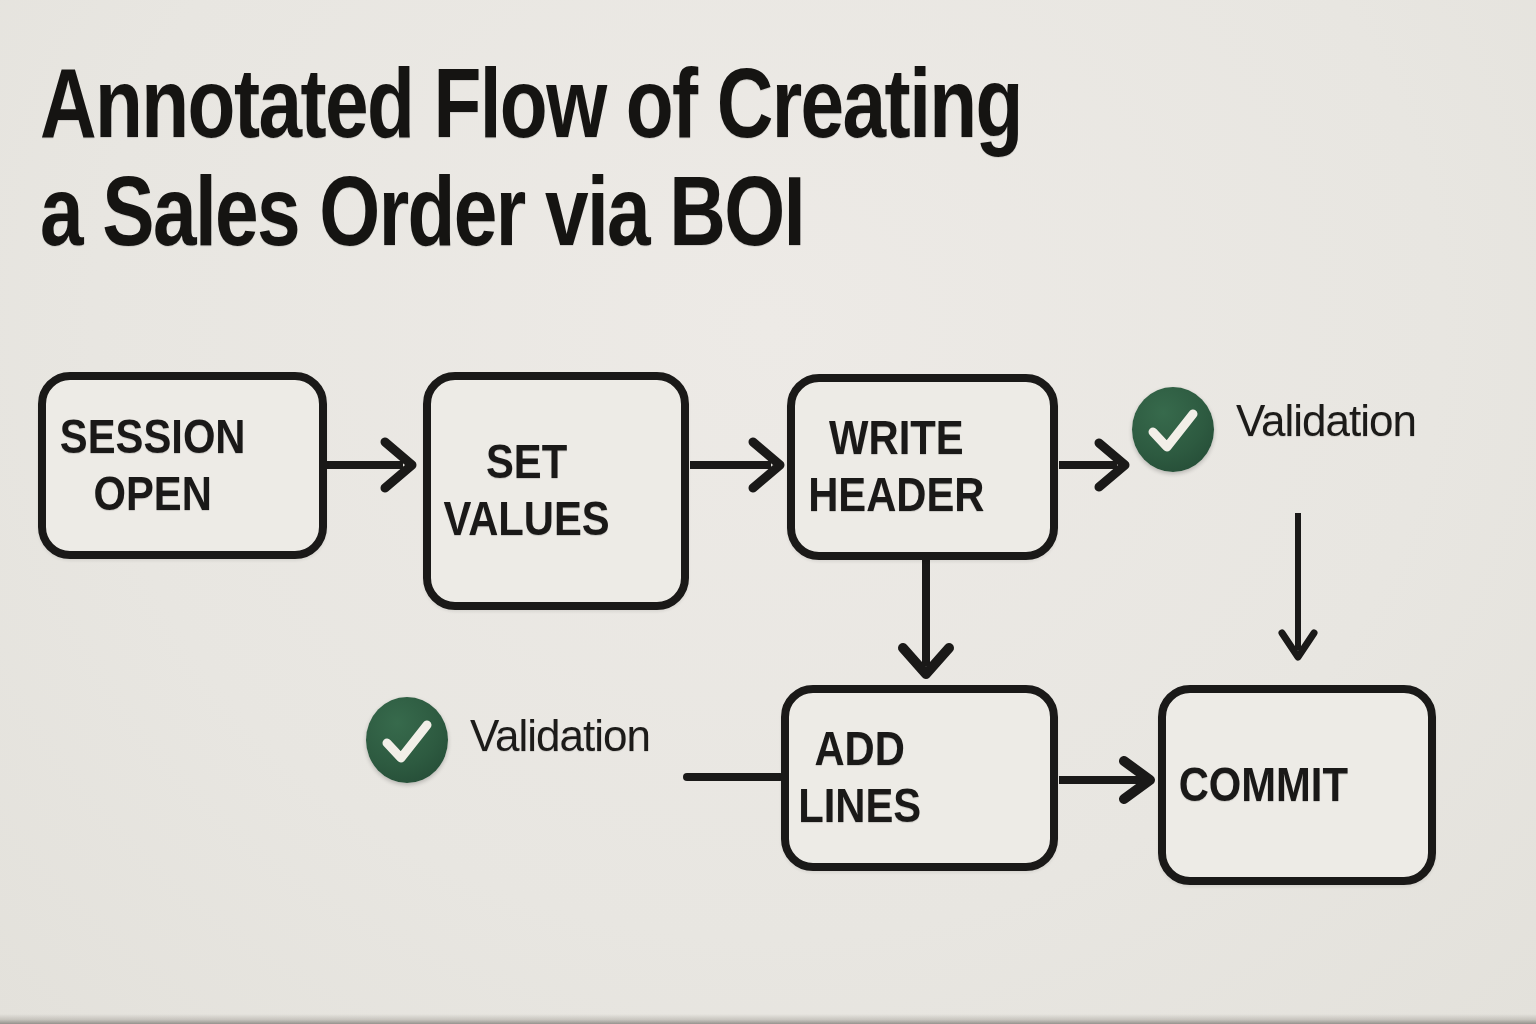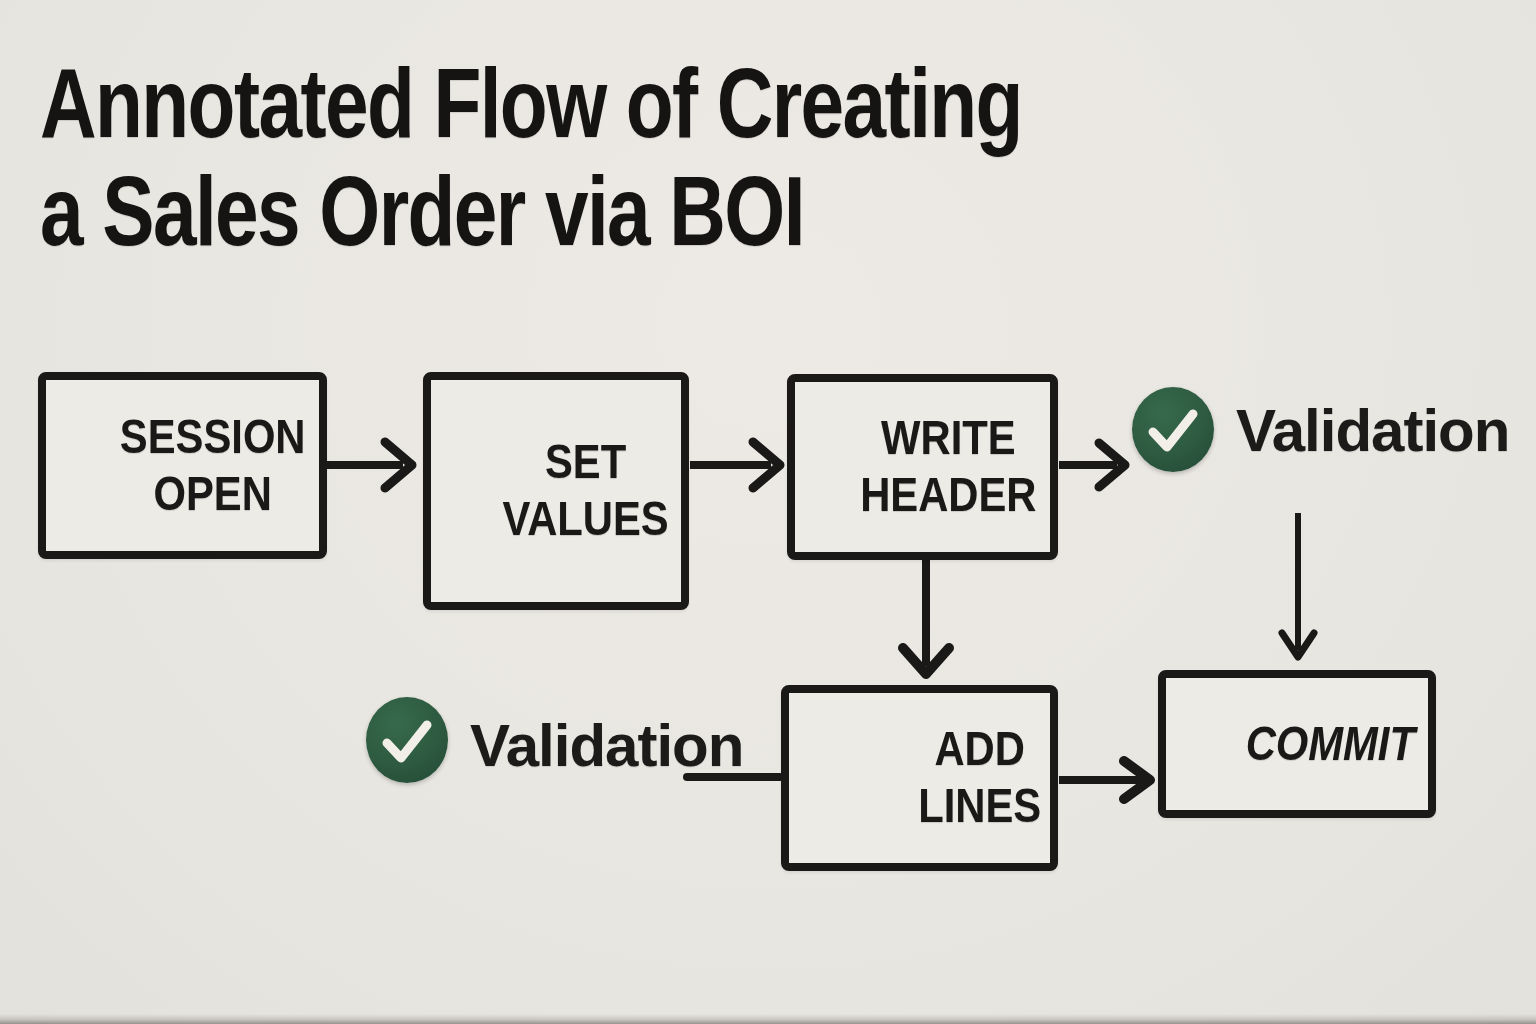--- a/index.html
+++ b/index.html
@@ -35,9 +35,9 @@
   .node{
     position:absolute;
     border:8px solid var(--ink);
-    border-radius:8px;
+    border-radius:32px;
     background:var(--box-fill);
-    display:flex;align-items:center;justify-content:flex-end;
+    display:flex;align-items:center;justify-content:flex-start;
     box-shadow:0 2px 3px rgba(0,0,0,0.07);
   }
   .node .label{

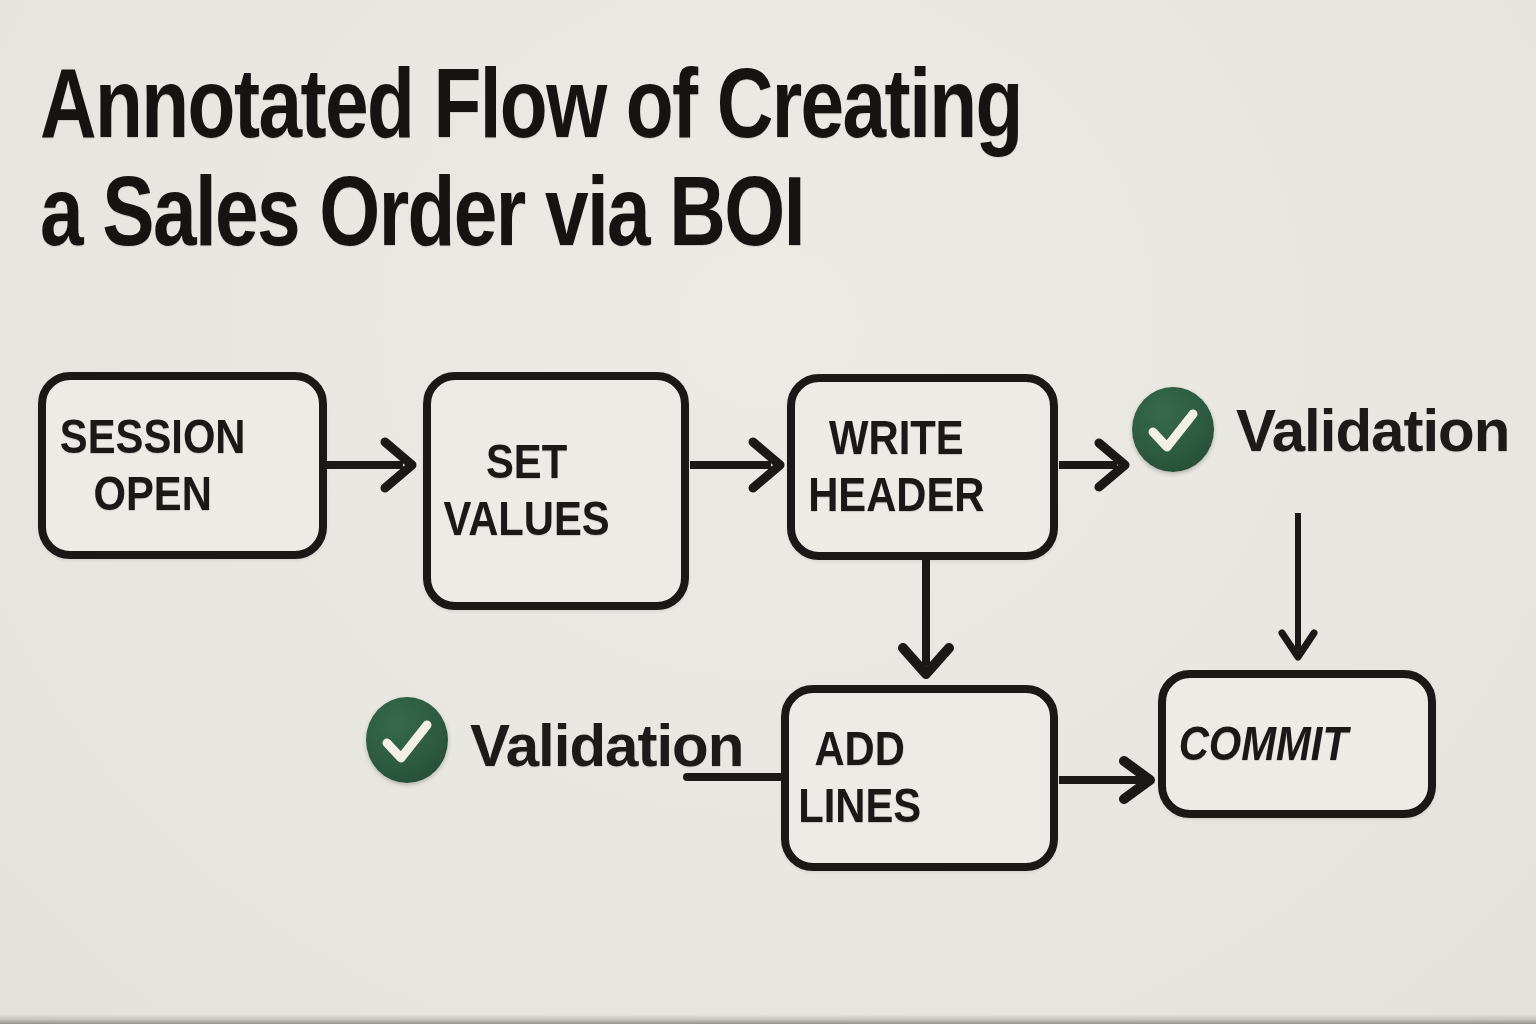--- a/index.html
+++ b/index.html
@@ -55,7 +55,7 @@
   }
   .annotation-label{
     position:absolute;
-    font-size:60px;font-weight:700;color:#1c1b19;
+    font-size:44px;font-weight:400;color:#1c1b19;
     letter-spacing:-1px;white-space:nowrap;
     text-shadow:0 1px 1px rgba(0,0,0,0.12);
   }

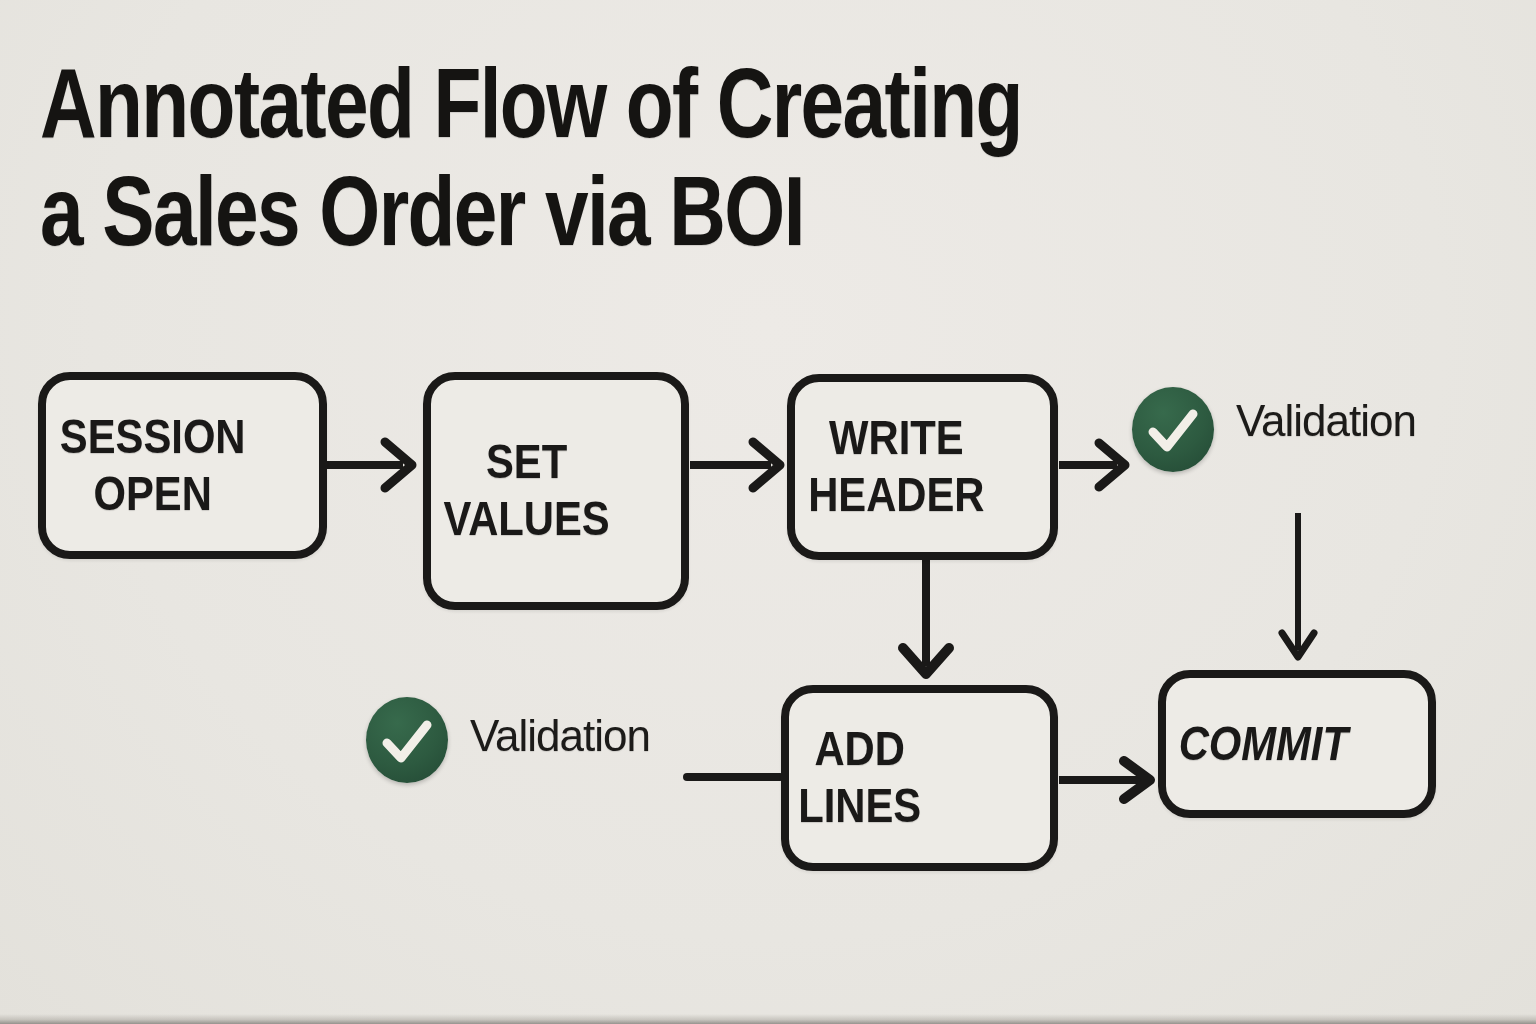--- a/index.html
+++ b/index.html
@@ -130,7 +130,7 @@
     </div>
   </div>
 
-  <div class="node" style="left:1158px;top:670px;width:278px;height:148px;font-style:italic;">
+  <div class="node" style="left:1158px;top:685px;width:278px;height:200px;">
     <div class="label">
       <span>COMMIT</span>
     </div>

